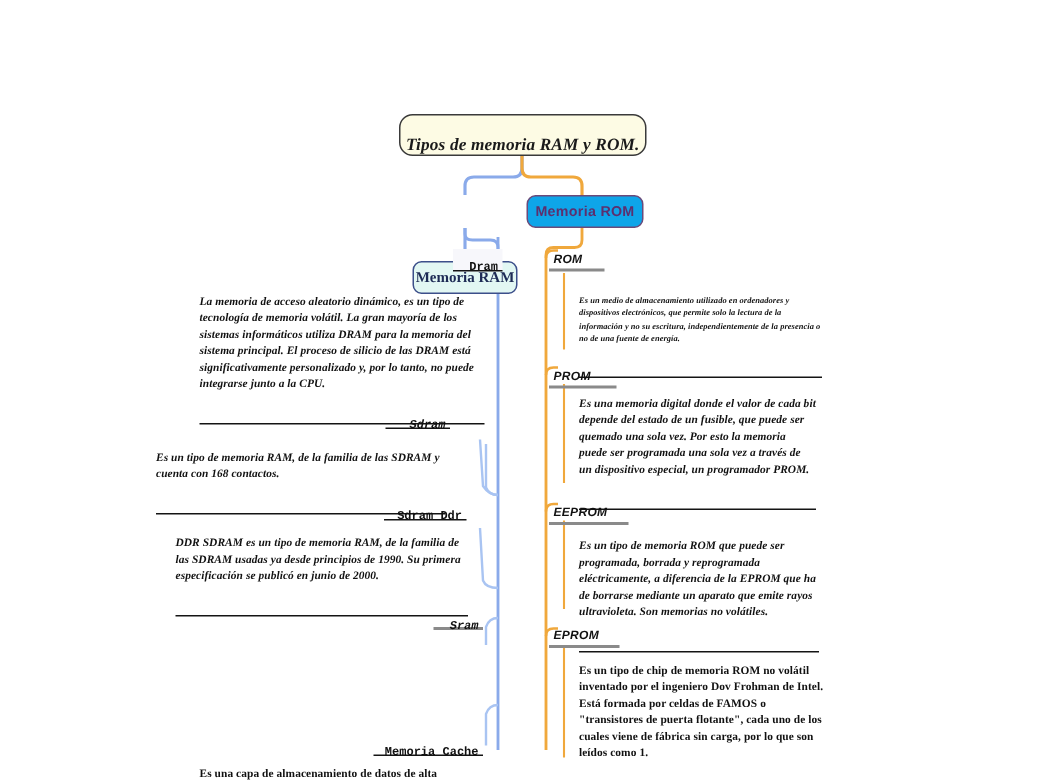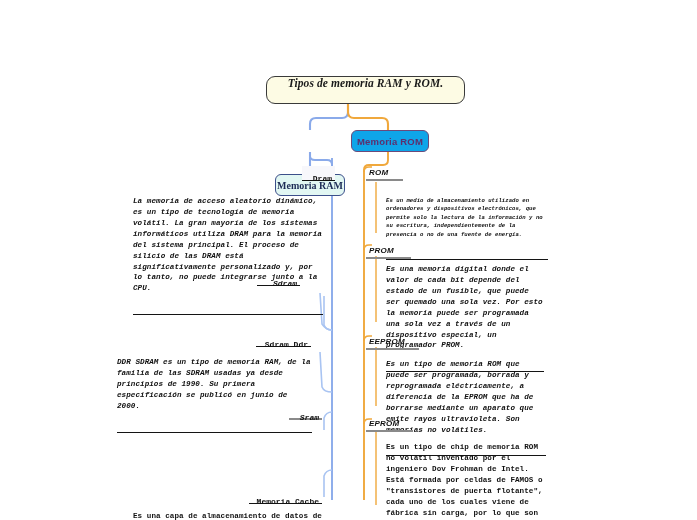--- a/index.html
+++ b/index.html
@@ -37,14 +37,14 @@
     position: absolute;
     left: 266px;
     top: 76px;
-    width: 199px;
+    width: 165px;
     height: 28px;
     box-sizing: border-box;
     background: #fdfbe4;
     border: 1.4px solid #3a3a3a;
     border-radius: 9px;
     display: flex;
-    align-items: flex-start;
+    align-items: flex-end;
     justify-content: center;
     z-index: 3;
   }

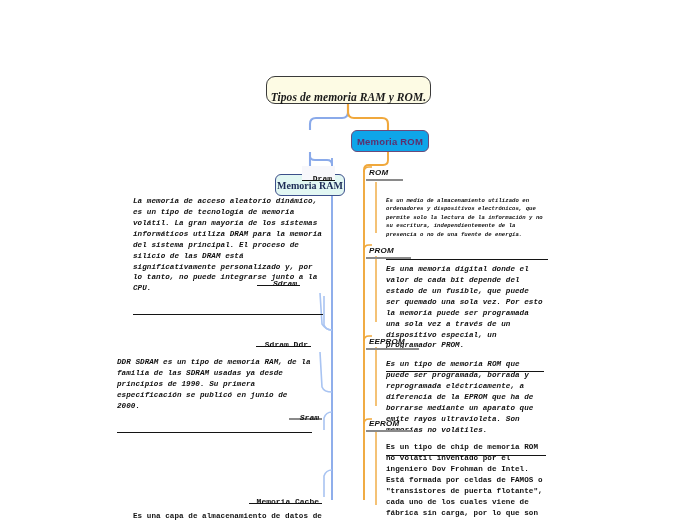--- a/index.html
+++ b/index.html
@@ -146,7 +146,7 @@
     z-index: 2;
     box-sizing: border-box;
     color: #111111;
-    font-family: Liberation Mono, monospace;
+    font-family: Liberation Serif, serif;
     font-size: 7.6px;
     font-weight: bold;
     font-style: italic;

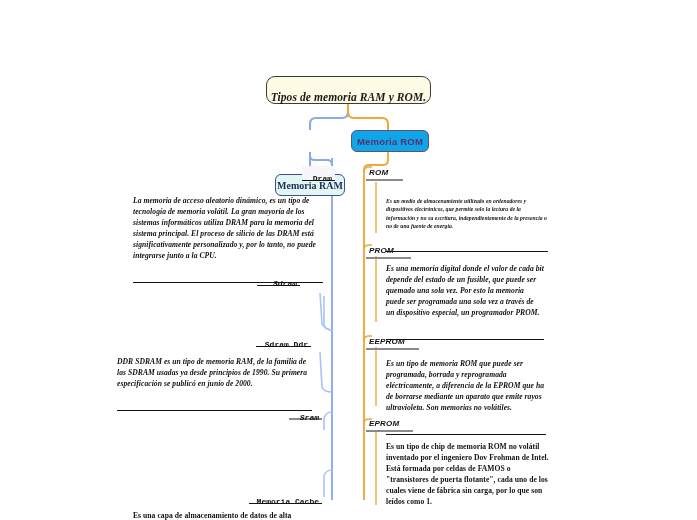--- a/index.html
+++ b/index.html
@@ -227,6 +227,9 @@
   <div class="leaf-label left" style="left:257px; top:271px; width:43px; background:transparent; border-bottom:1.6px solid #141414;">
     <span class="txt" style="font-style:italic;">Sdram</span>
   </div>
+  <div class="note" style="left:104px; top:300px; width:193px;">
+    <p>Es un tipo de memoria RAM, de la familia de las SDRAM y cuenta con 168 contactos.</p>
+  </div>
 
   <div class="leaf-label left" style="left:256px; top:332px; width:55px; background:transparent; border-bottom:1.6px solid #141414;">
     <span class="txt">Sdram Ddr</span>

